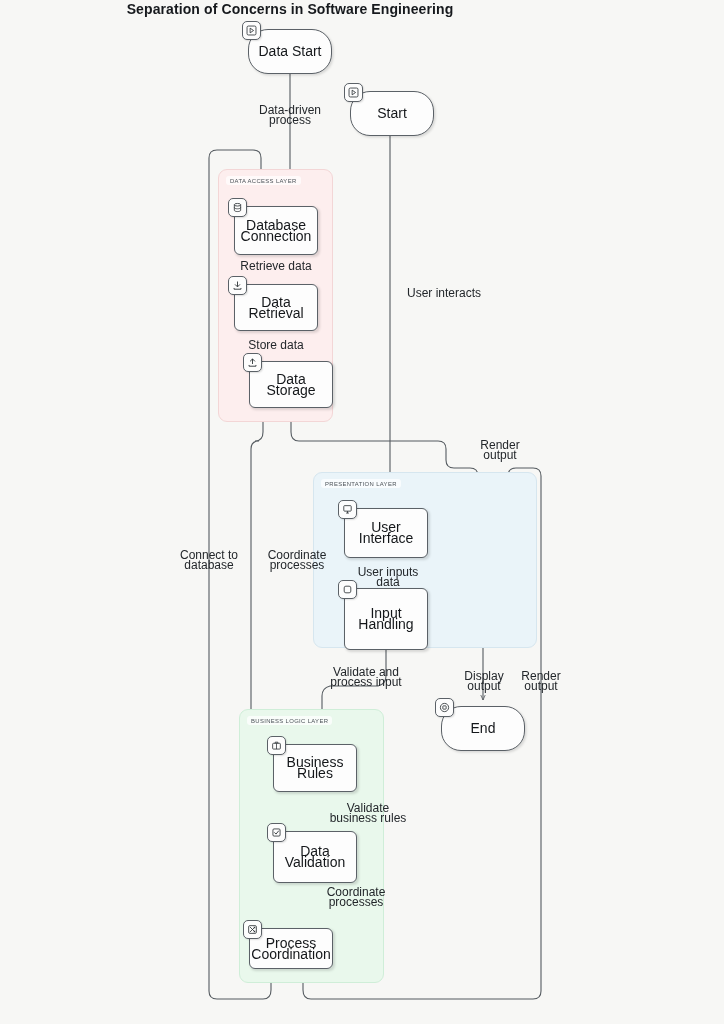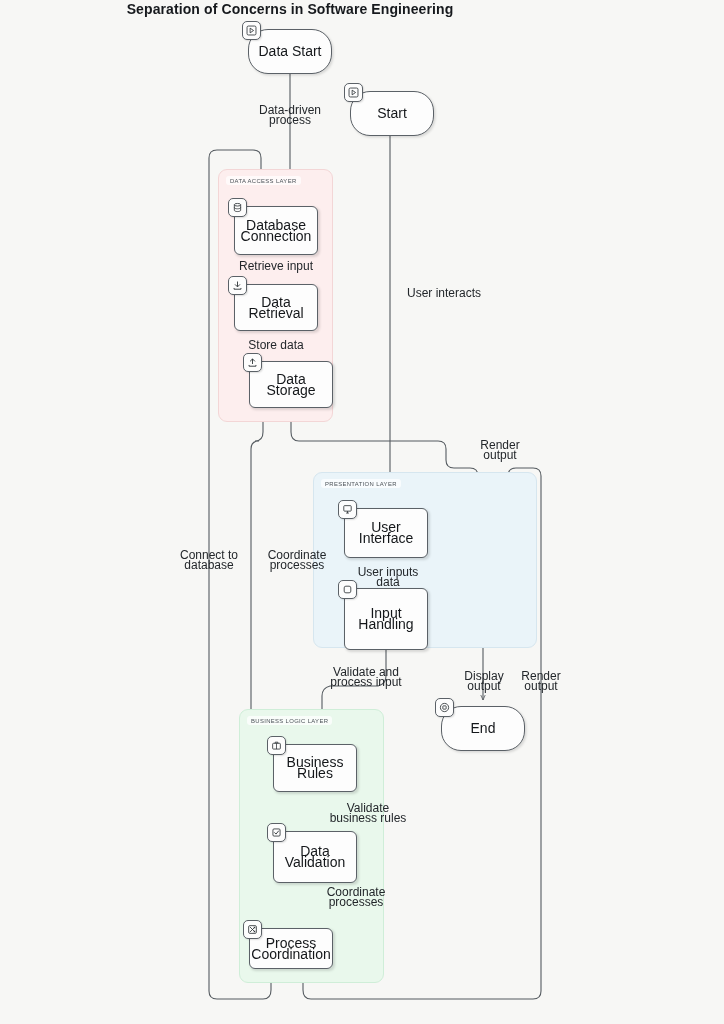--- a/index.html
+++ b/index.html
@@ -225,7 +225,7 @@
   <div class="edgelbl" style="left:252px;top:106px;width:76px;">Data-driven
 process</div>
 
-  <div class="edgelbl" style="left:238px;top:262px;width:76px;">Retrieve input</div>
+  <div class="edgelbl" style="left:238px;top:262px;width:76px;">Retrieve data</div>
 
   <div class="edgelbl" style="left:238px;top:341px;width:76px;text-align:center;">Store data</div>
 

